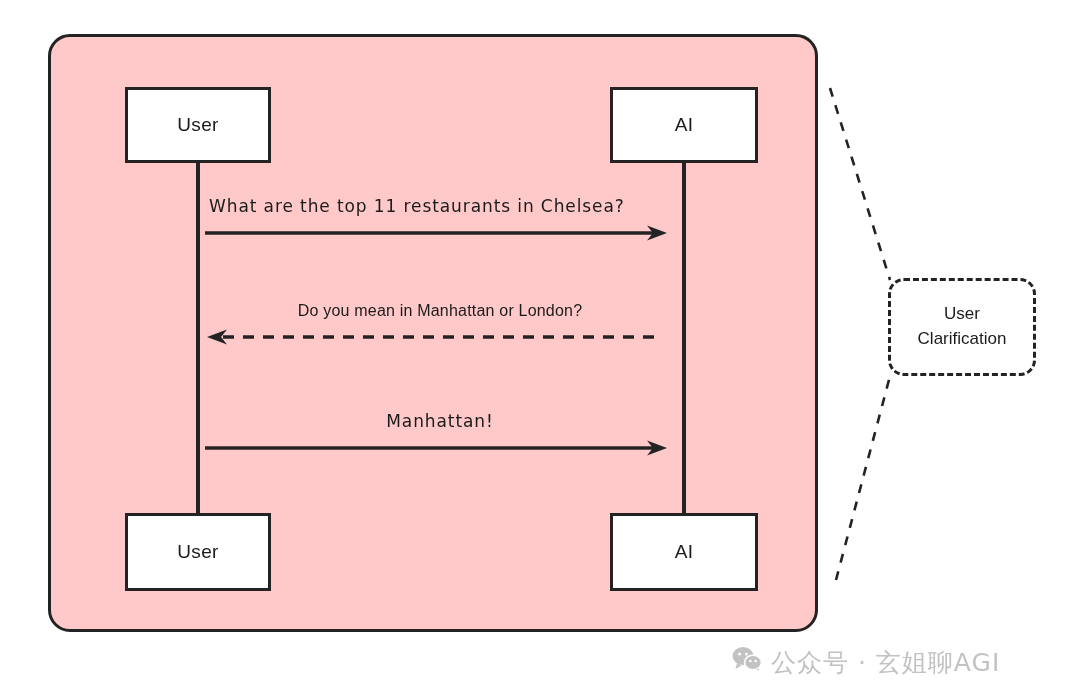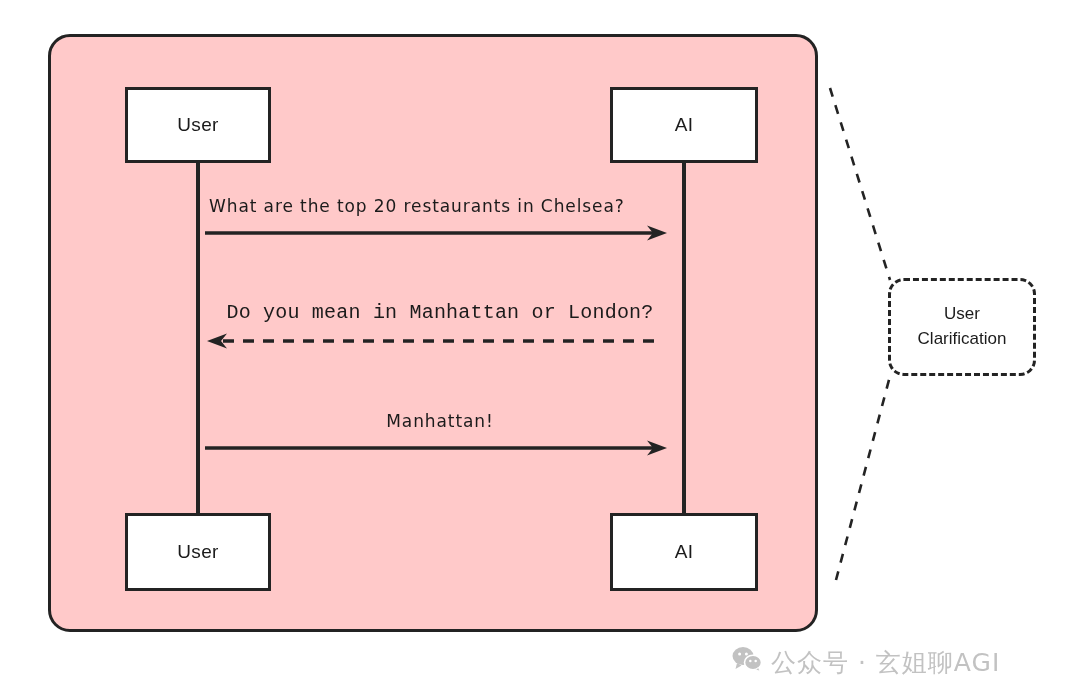--- a/index.html
+++ b/index.html
@@ -173,7 +173,7 @@
   </div>
 
   <div class="message-group" id="message-1">
-    <div class="message-label label-comic align-left">What are the top 20 restaurants in Chelsea?</div>
+    <div class="message-label label-comic align-left">What are the top 11 restaurants in Chelsea?</div>
     <svg class="arrow-svg" width="470" height="18" viewBox="0 0 470 18">
       <line x1="0" y1="9" x2="452" y2="9" stroke="#232323" stroke-width="3.4"></line>
       <path d="M 442 1.5 L 462 9 L 442 16.5 L 448 9 Z" fill="#232323"></path>

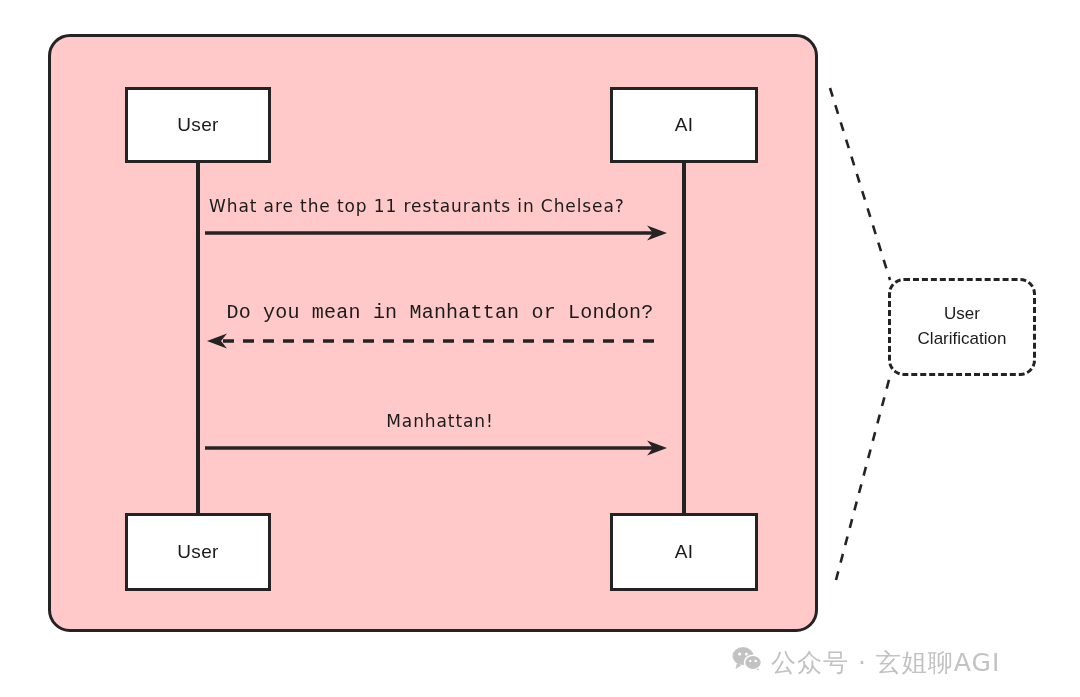--- a/index.html
+++ b/index.html
@@ -83,8 +83,8 @@
     letter-spacing: 0.9px;
   }
   .label-mono {
-    font-family: Liberation Mono, monospace;
-    font-size: 20px;
+    font-family: Liberation Sans, sans-serif;
+    font-size: 16px;
     letter-spacing: 0.2px;
   }
   .align-left   { text-align: left; padding-left: 4px; }

